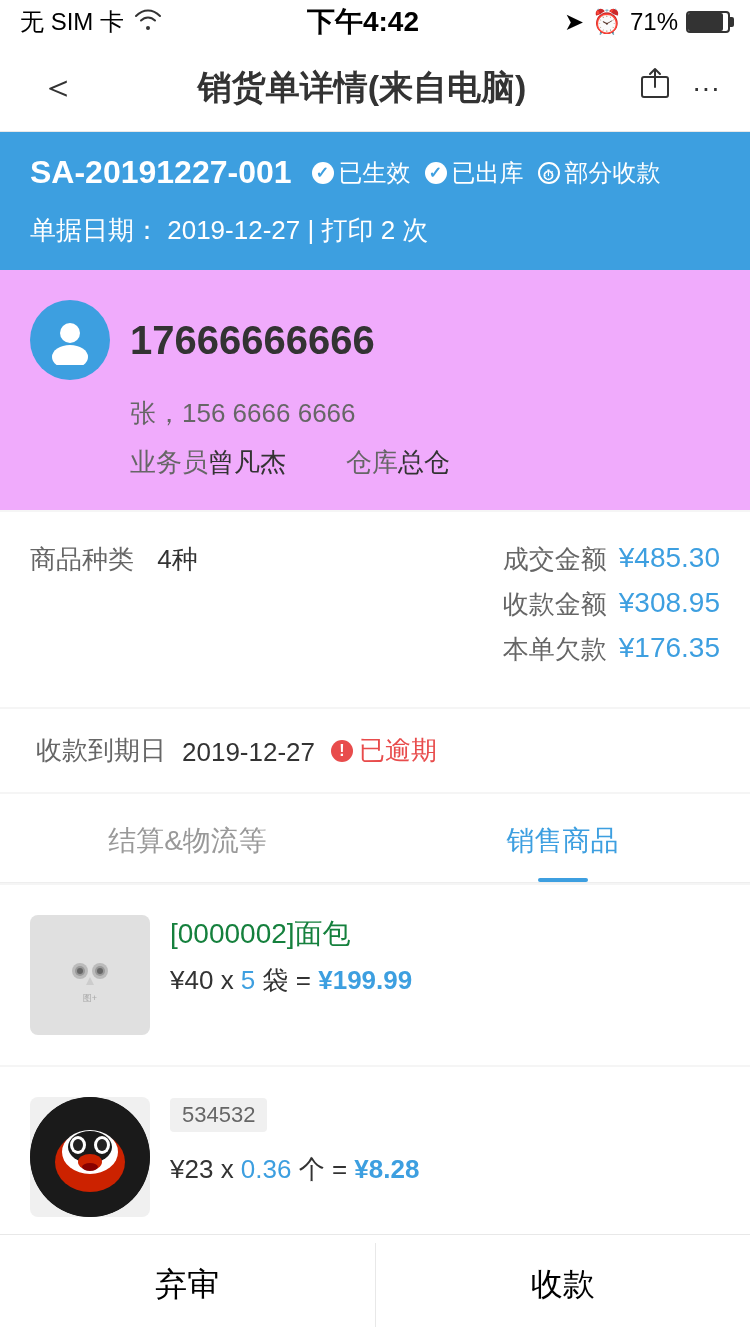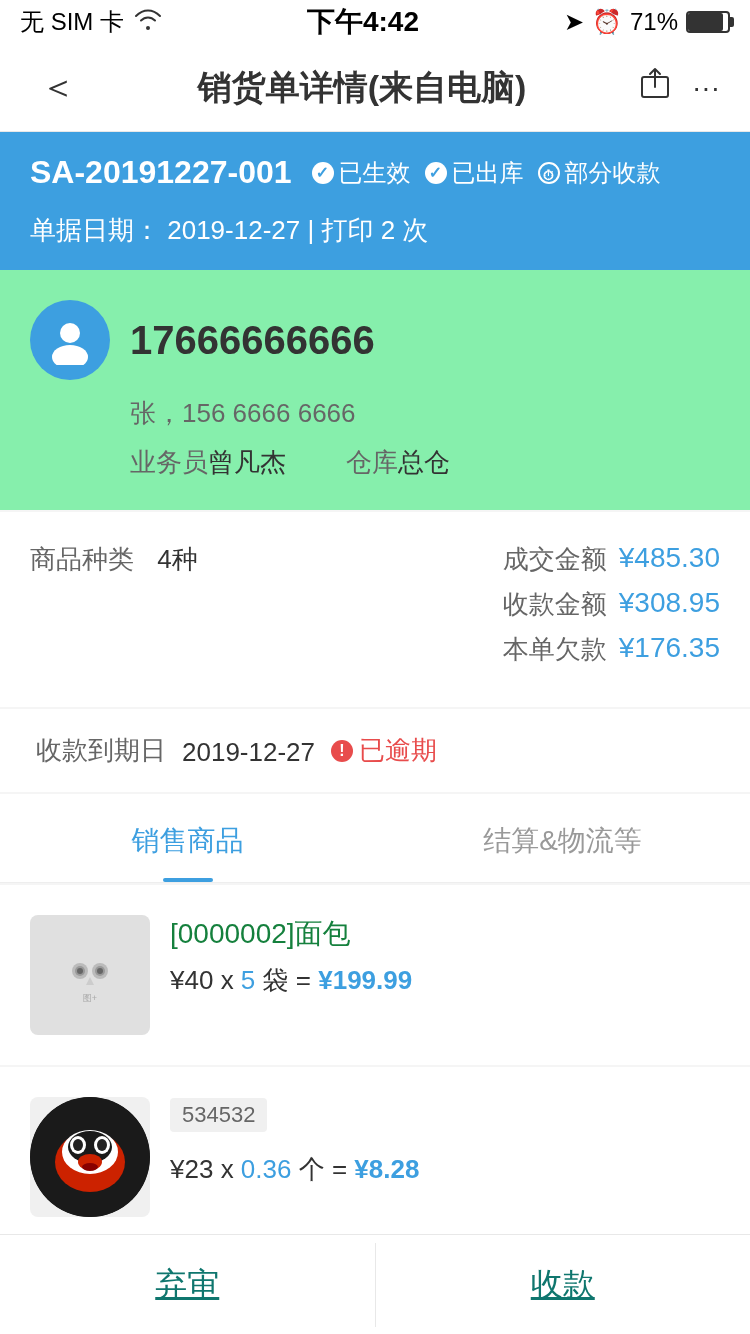--- a/index.html
+++ b/index.html
@@ -141,7 +141,7 @@
 
     
     .customer-section {
-      background: #86efac;
+      background: #f0abfc;
       padding: 30px;
       margin-bottom: 2px;
     }

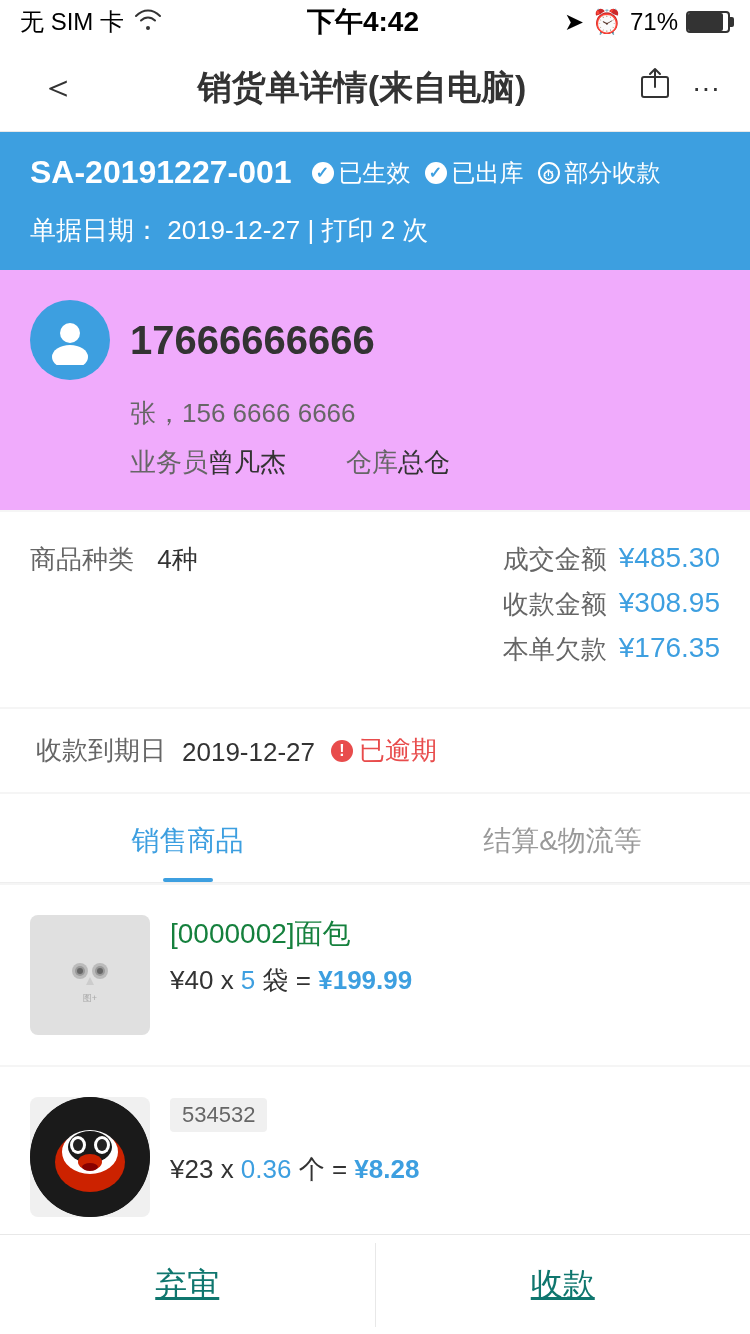--- a/index.html
+++ b/index.html
@@ -471,11 +471,11 @@
 
 <div class="tabs-section">
   <div class="tabs-row">
+    <div class="tab">
+      <span>结算&amp;物流等</span>
+    </div>
     <div class="tab active">
       <span>销售商品</span>
-    </div>
-    <div class="tab">
-      <span>结算&amp;物流等</span>
     </div>
   </div>
 </div>

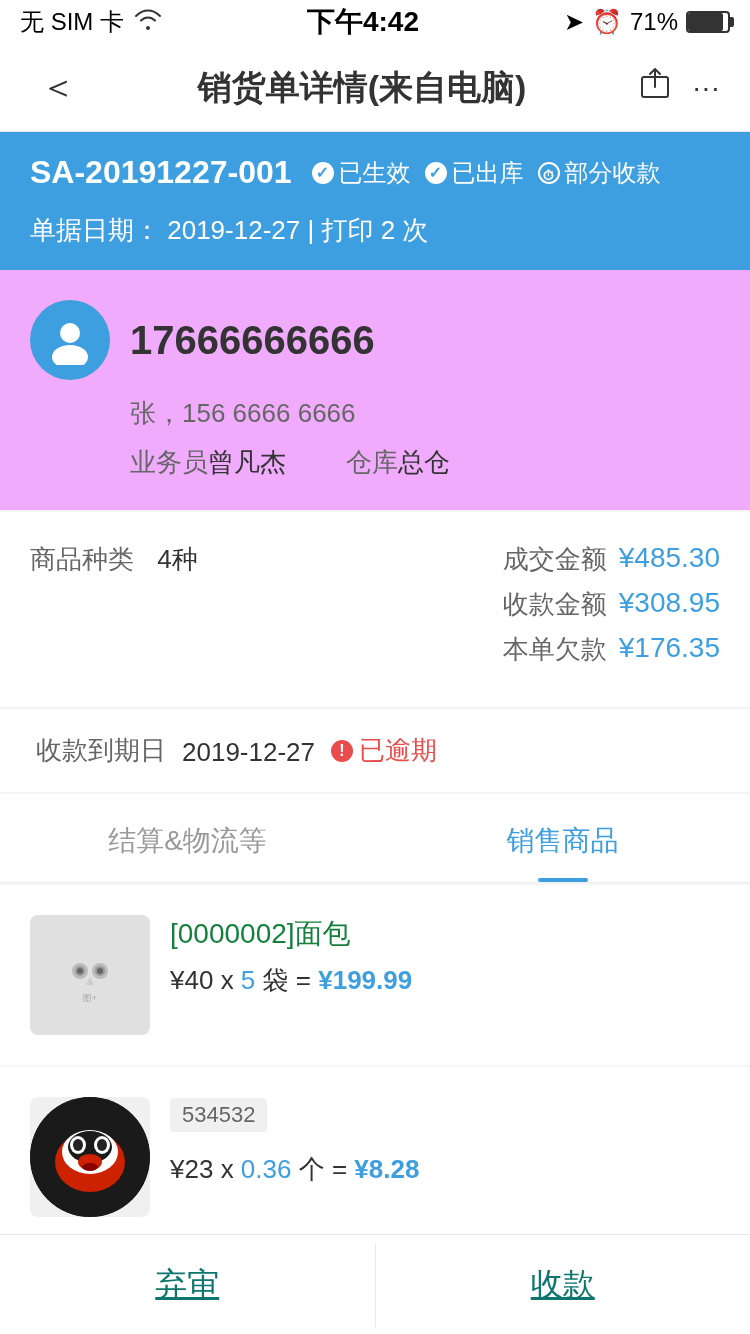--- a/index.html
+++ b/index.html
@@ -338,10 +338,9 @@
       flex: 1;
       text-align: center;
       font-size: 32px;
-      color: #0f766e;
+      color: #000000;
       cursor: pointer;
       padding: 20px 0;
-      text-decoration: underline;
     }
     .bottom-btn:first-child {
       border-right: 1px solid #e8e8e8;

